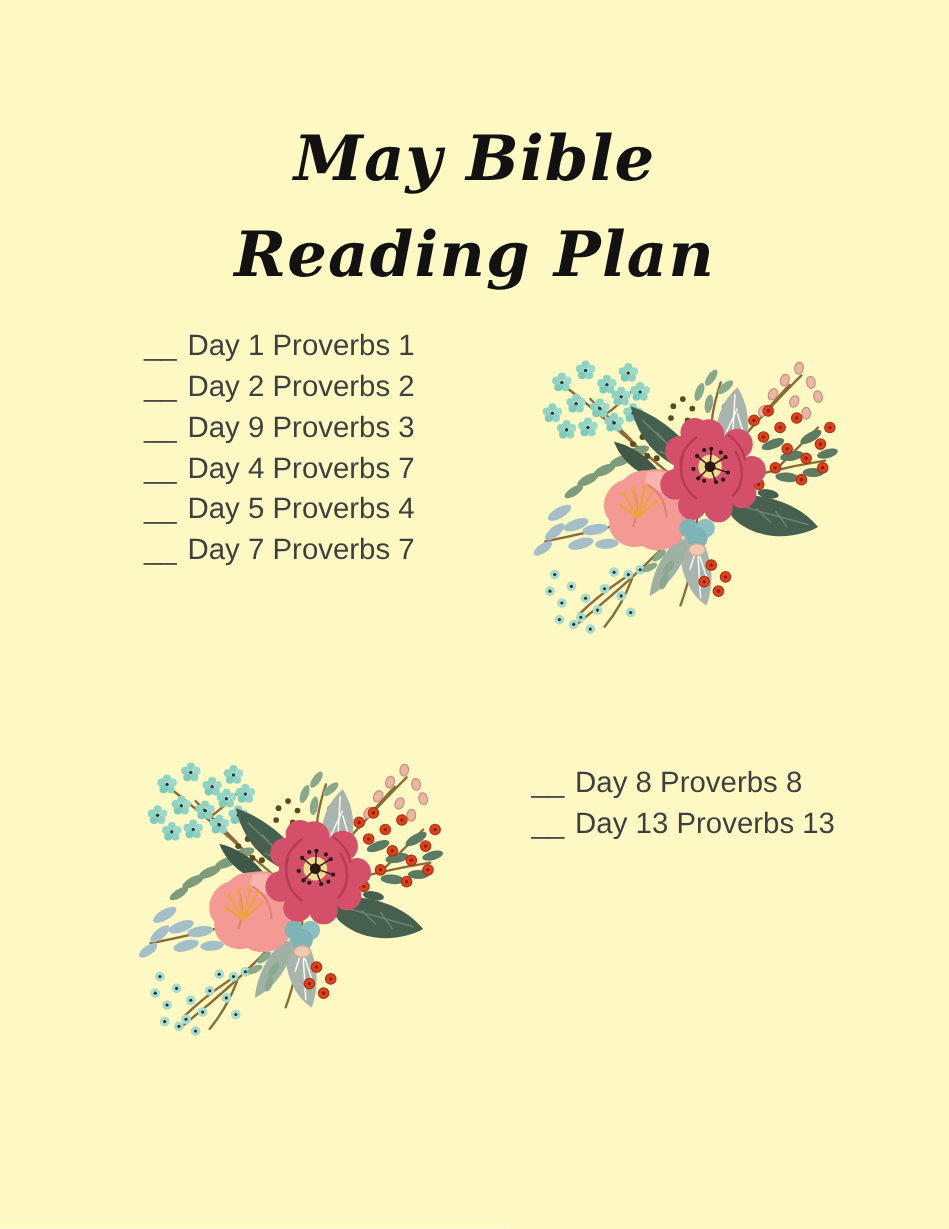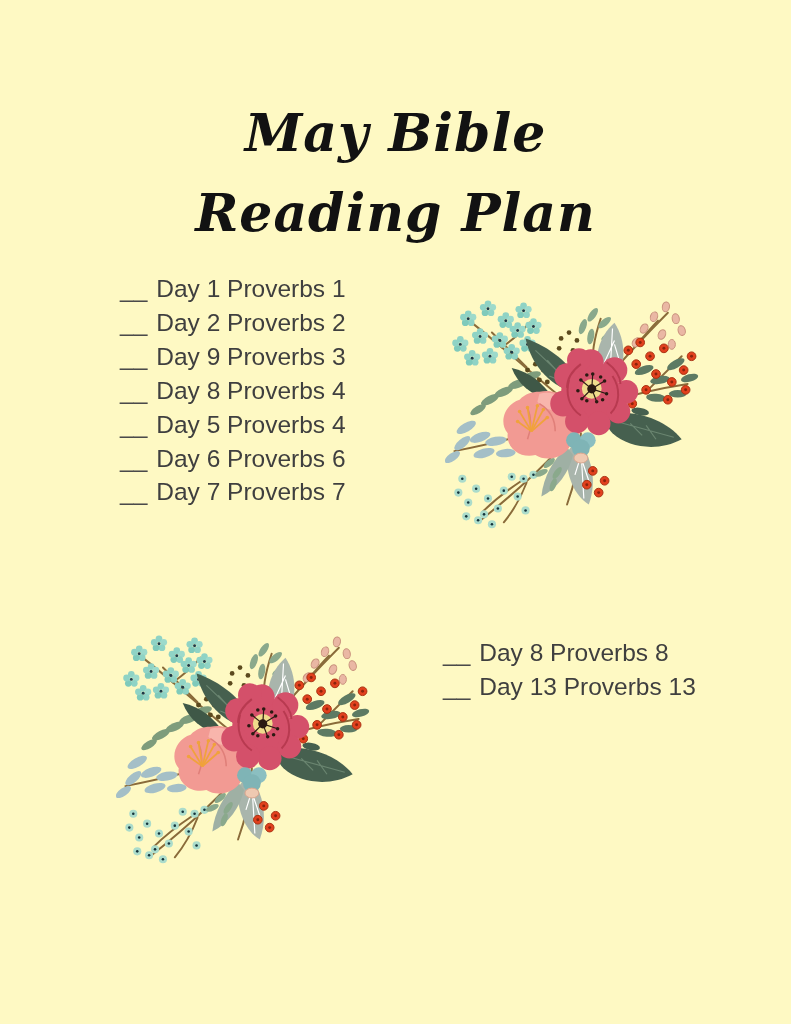--- a/index.html
+++ b/index.html
@@ -298,7 +298,7 @@
     <li><span class="blank">__</span><span>Day 1 Proverbs 1</span></li>
     <li><span class="blank">__</span><span>Day 2 Proverbs 2</span></li>
     <li><span class="blank">__</span><span>Day 9 Proverbs 3</span></li>
-    <li><span class="blank">__</span><span>Day 8 Proverbs 4</span></li>
+    <li><span class="blank">__</span><span>Day 4 Proverbs 7</span></li>
     <li><span class="blank">__</span><span>Day 5 Proverbs 4</span></li>
     <li><span class="blank">__</span><span>Day 6 Proverbs 6</span></li>
     <li><span class="blank">__</span><span>Day 7 Proverbs 7</span></li>

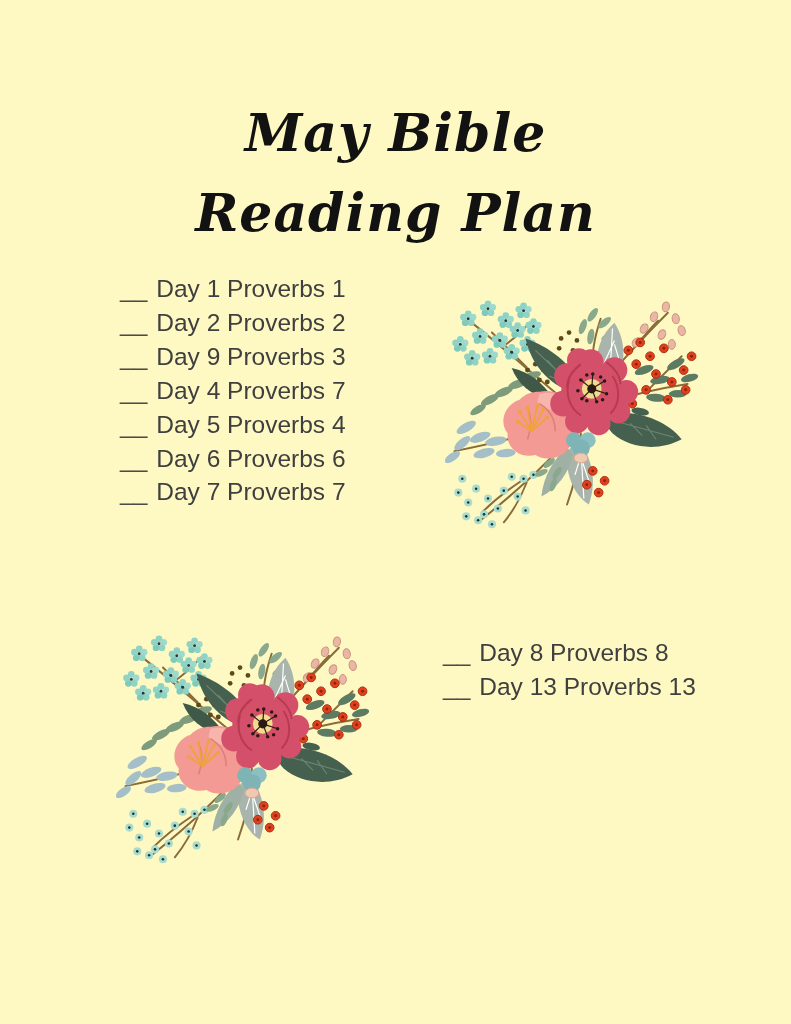--- a/index.html
+++ b/index.html
@@ -300,7 +300,6 @@
     <li><span class="blank">__</span><span>Day 9 Proverbs 3</span></li>
     <li><span class="blank">__</span><span>Day 4 Proverbs 7</span></li>
     <li><span class="blank">__</span><span>Day 5 Proverbs 4</span></li>
-    <li><span class="blank">__</span><span>Day 6 Proverbs 6</span></li>
     <li><span class="blank">__</span><span>Day 7 Proverbs 7</span></li>
   </ul>
 

